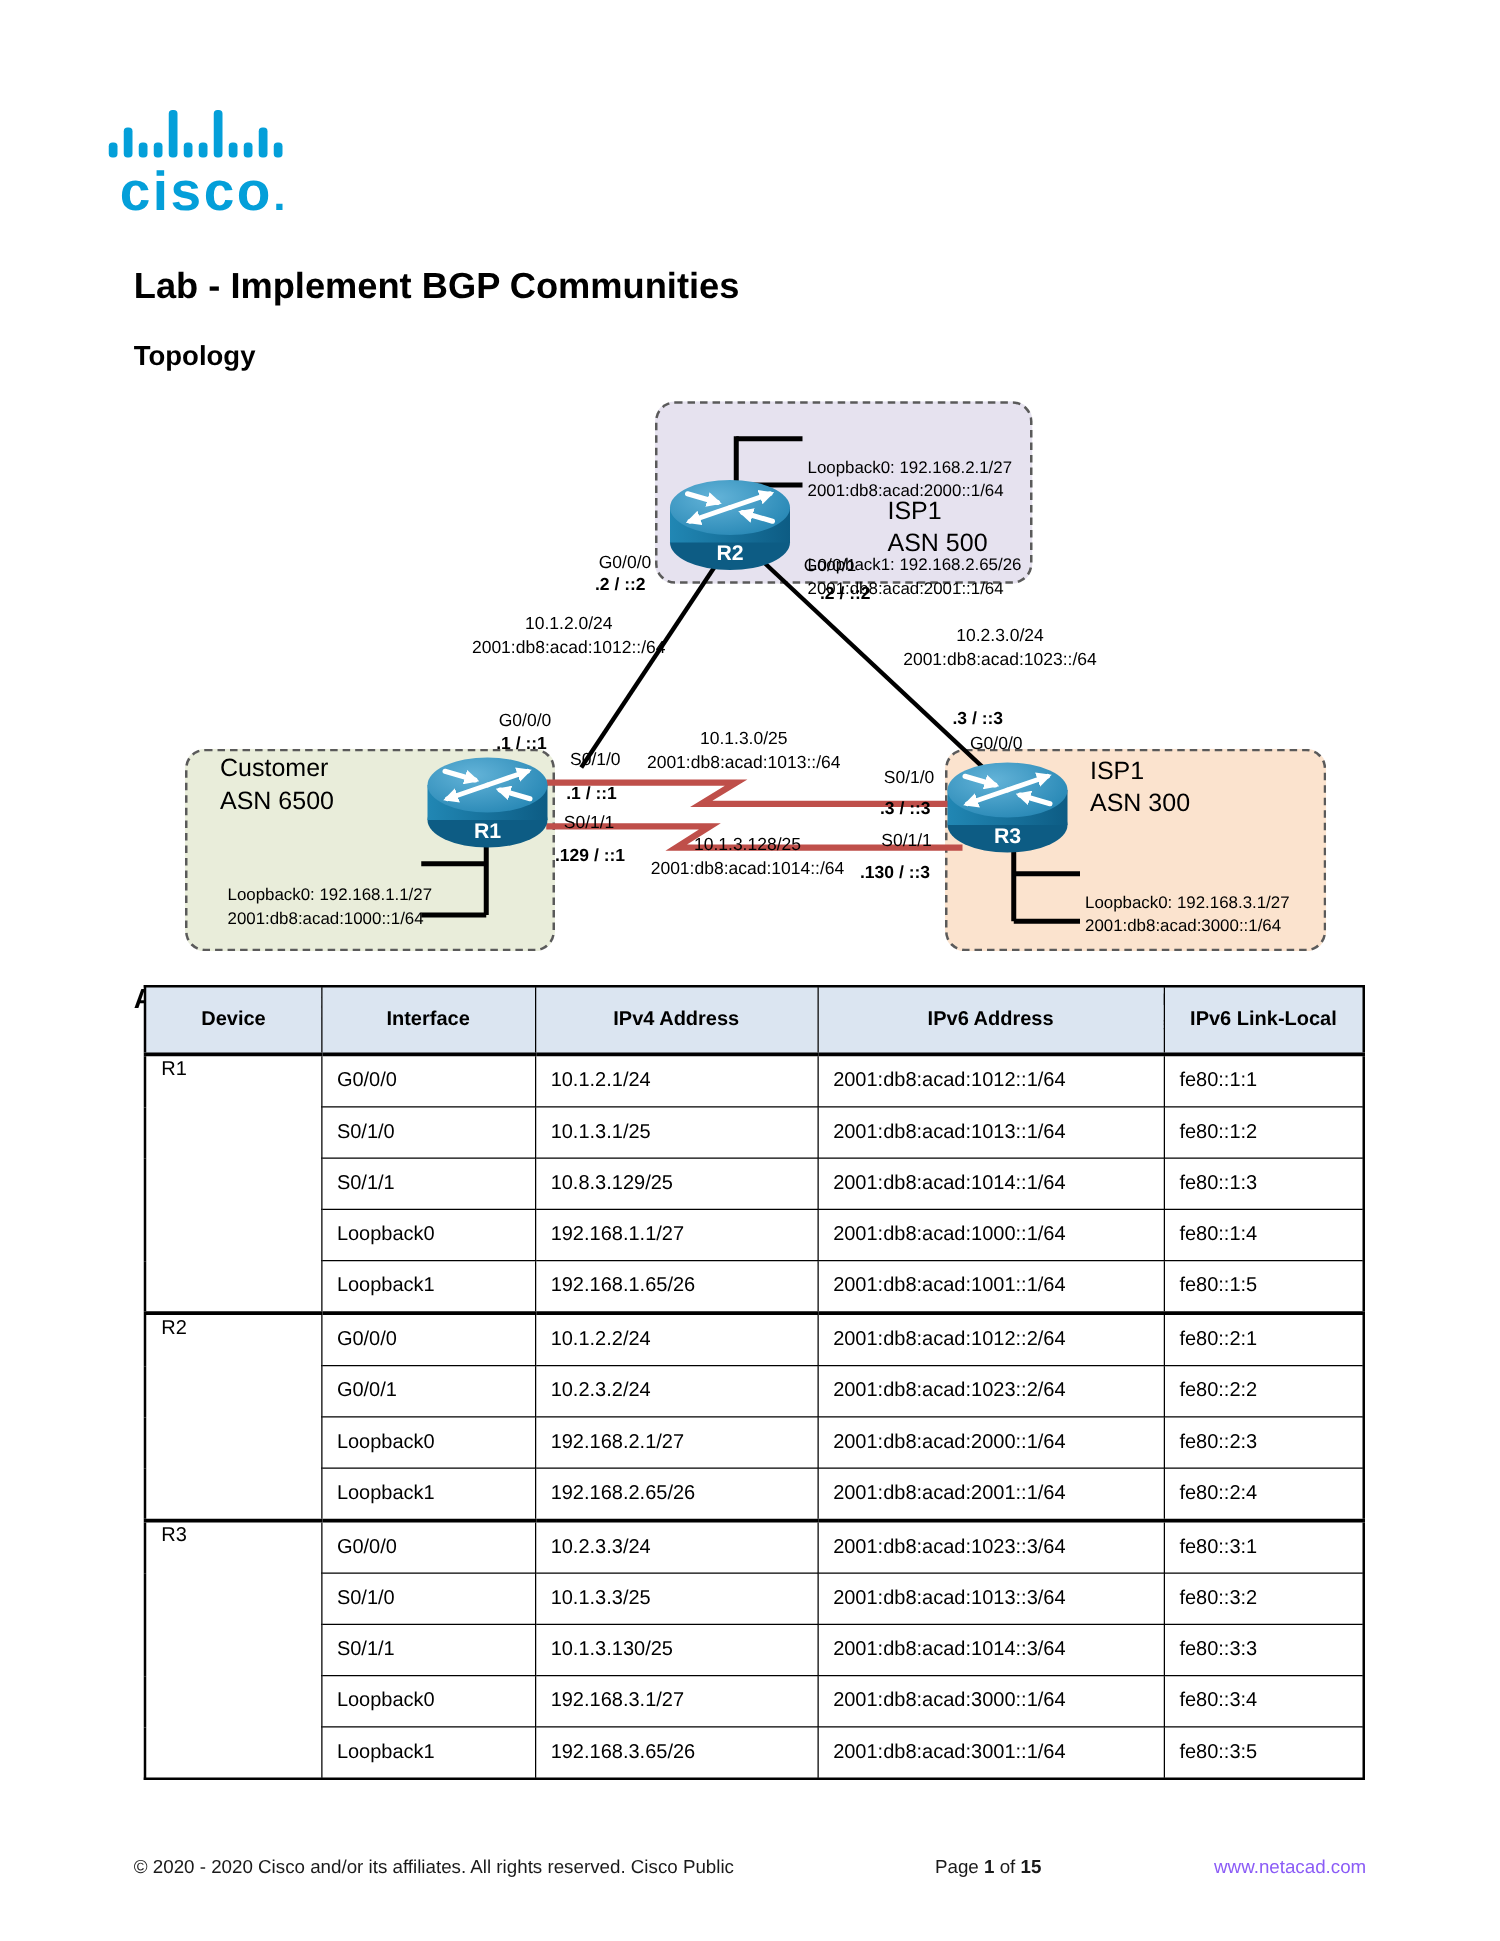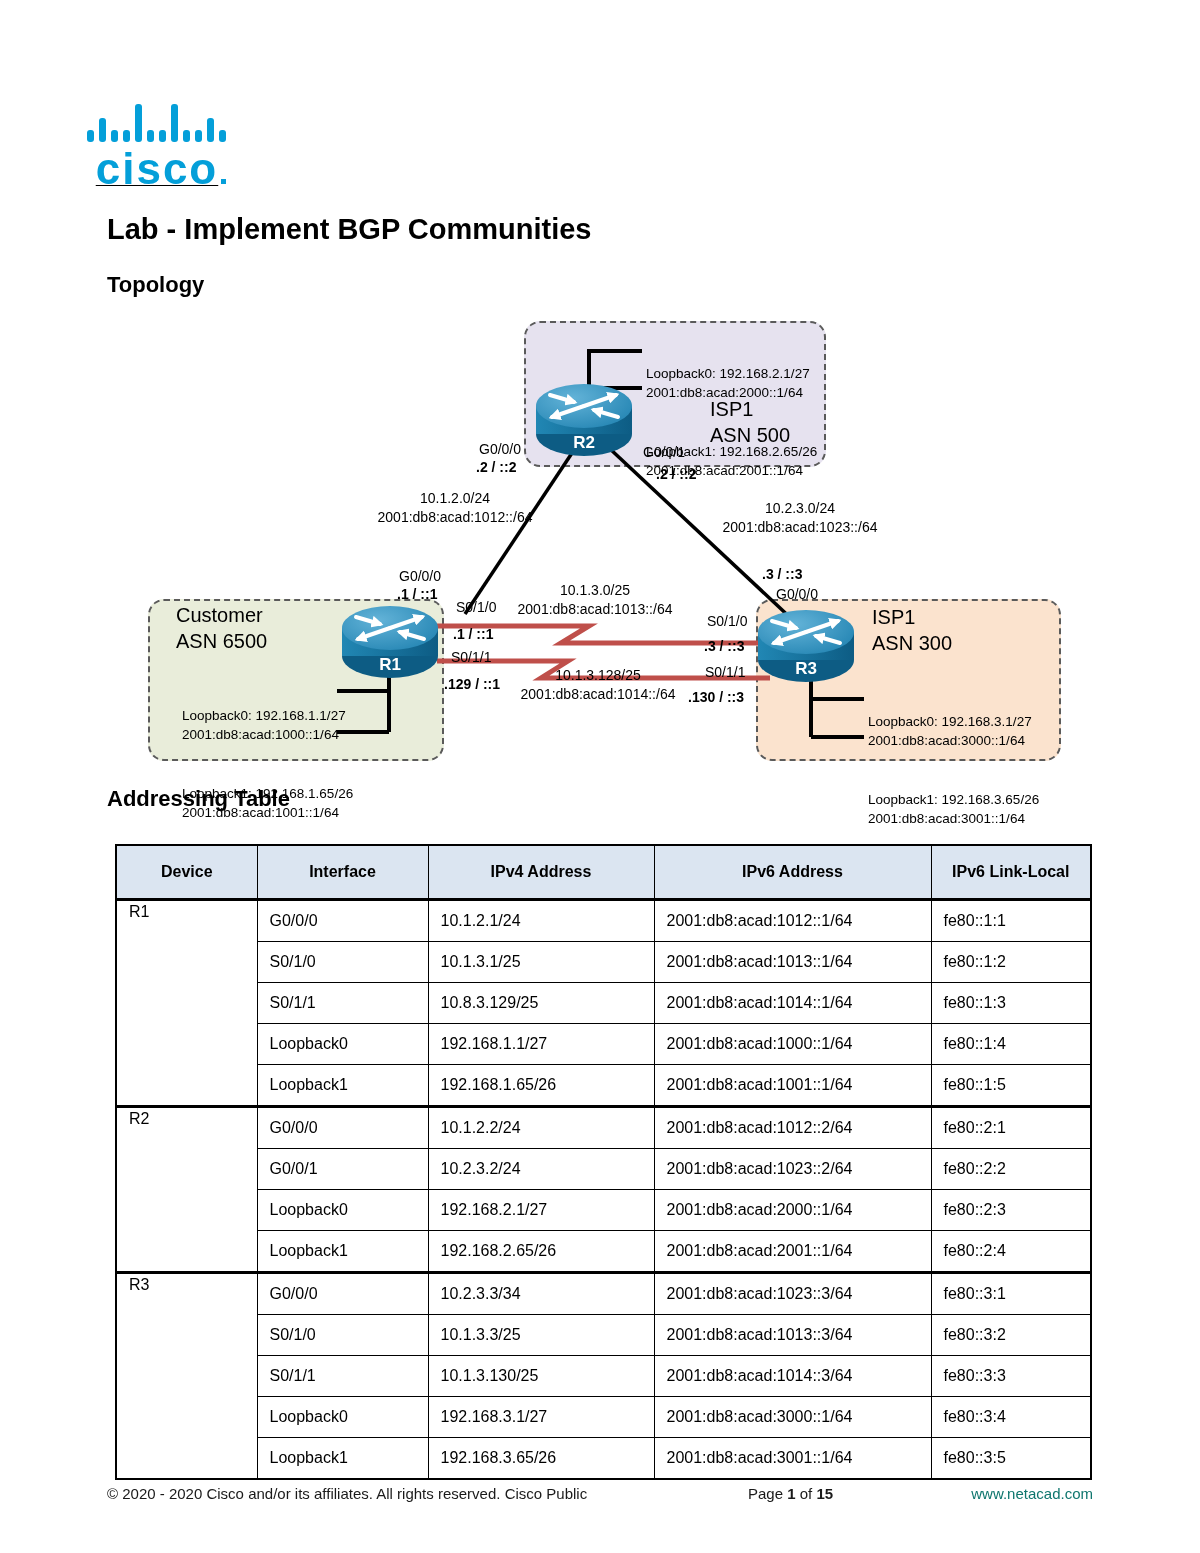--- a/index.html
+++ b/index.html
@@ -55,7 +55,7 @@
 
 <div class="page">
 
-  <div class="abs" style="left:85px; top:100px;text-decoration:underline;">
+  <div class="abs" style="left:85px; top:84px;">
     <svg width="152" height="46" viewBox="0 0 152 46">
       <g fill="#049fd9">
         <rect x="2" y="30" width="7" height="12" rx="3"></rect>

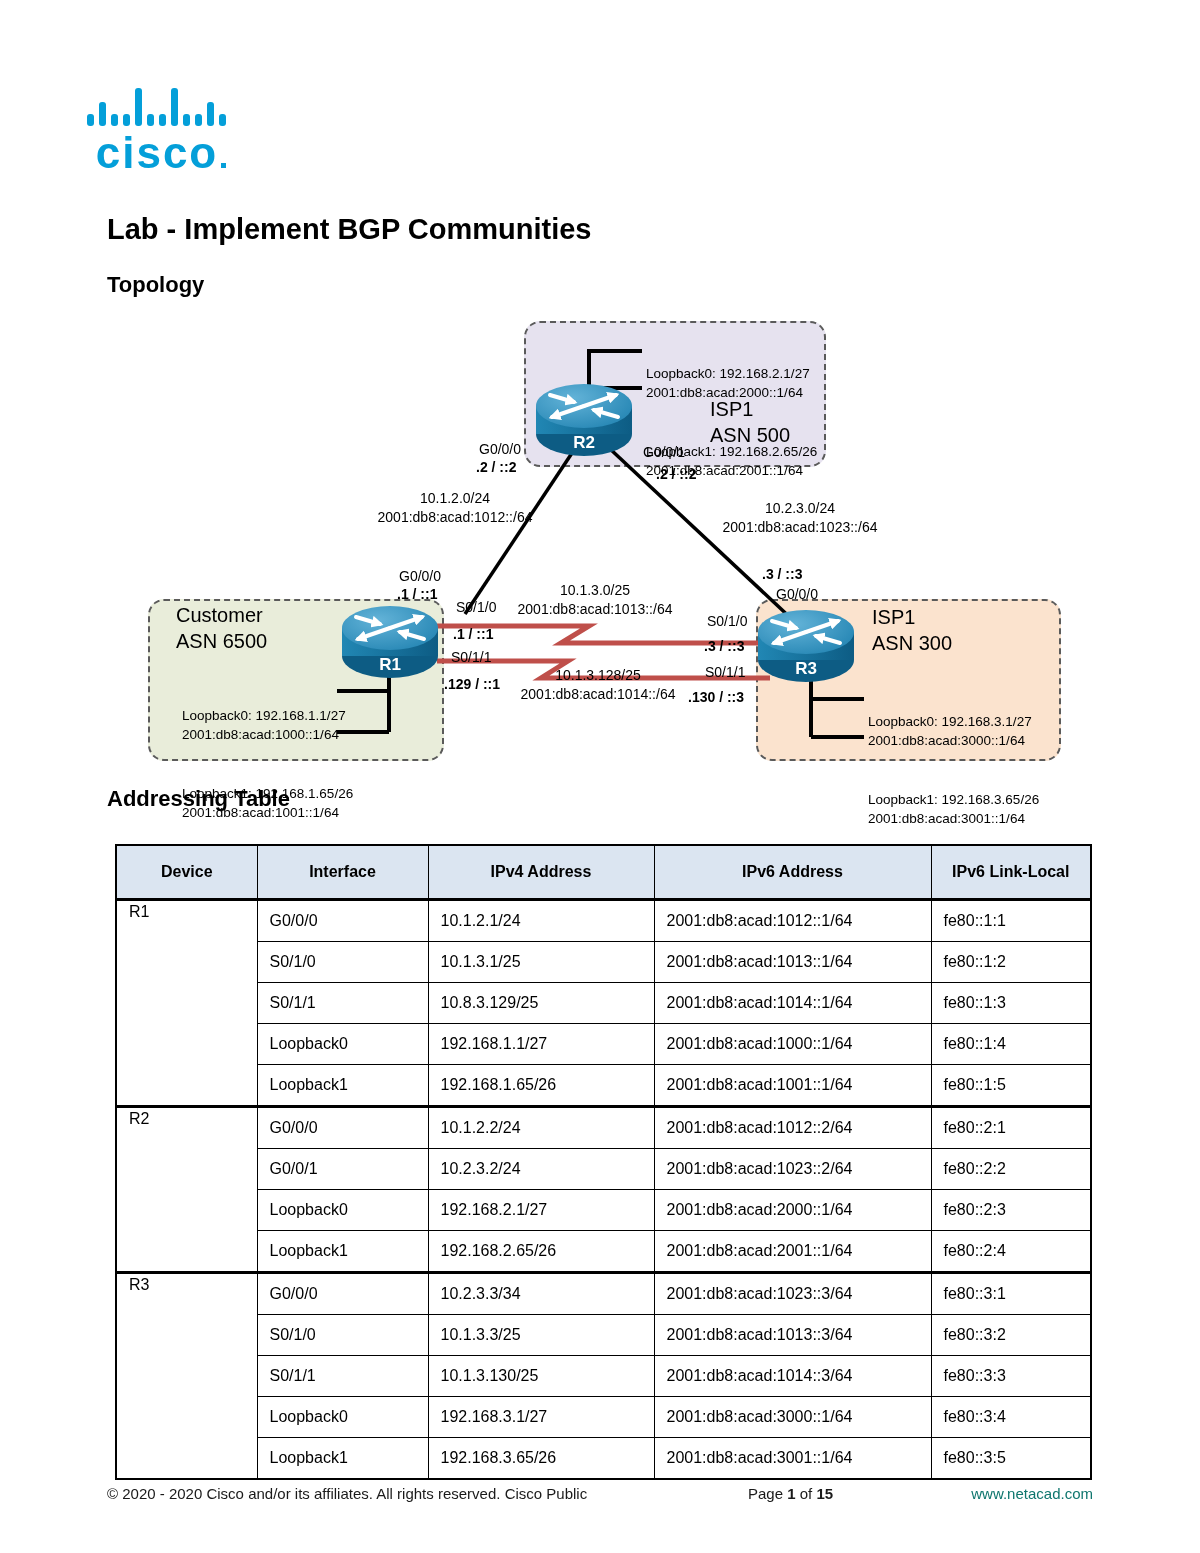--- a/index.html
+++ b/index.html
@@ -216,7 +216,7 @@
 
   <div class="abs h2" style="left:107px; top:786px;">Addressing Table</div>
 
-  <table class="addr abs" style="left:115px; top:844px;">
+  <table class="addr abs" style="left:115px; top:788px;">
     <colgroup>
         <col style="width:141px">
         <col style="width:171px">

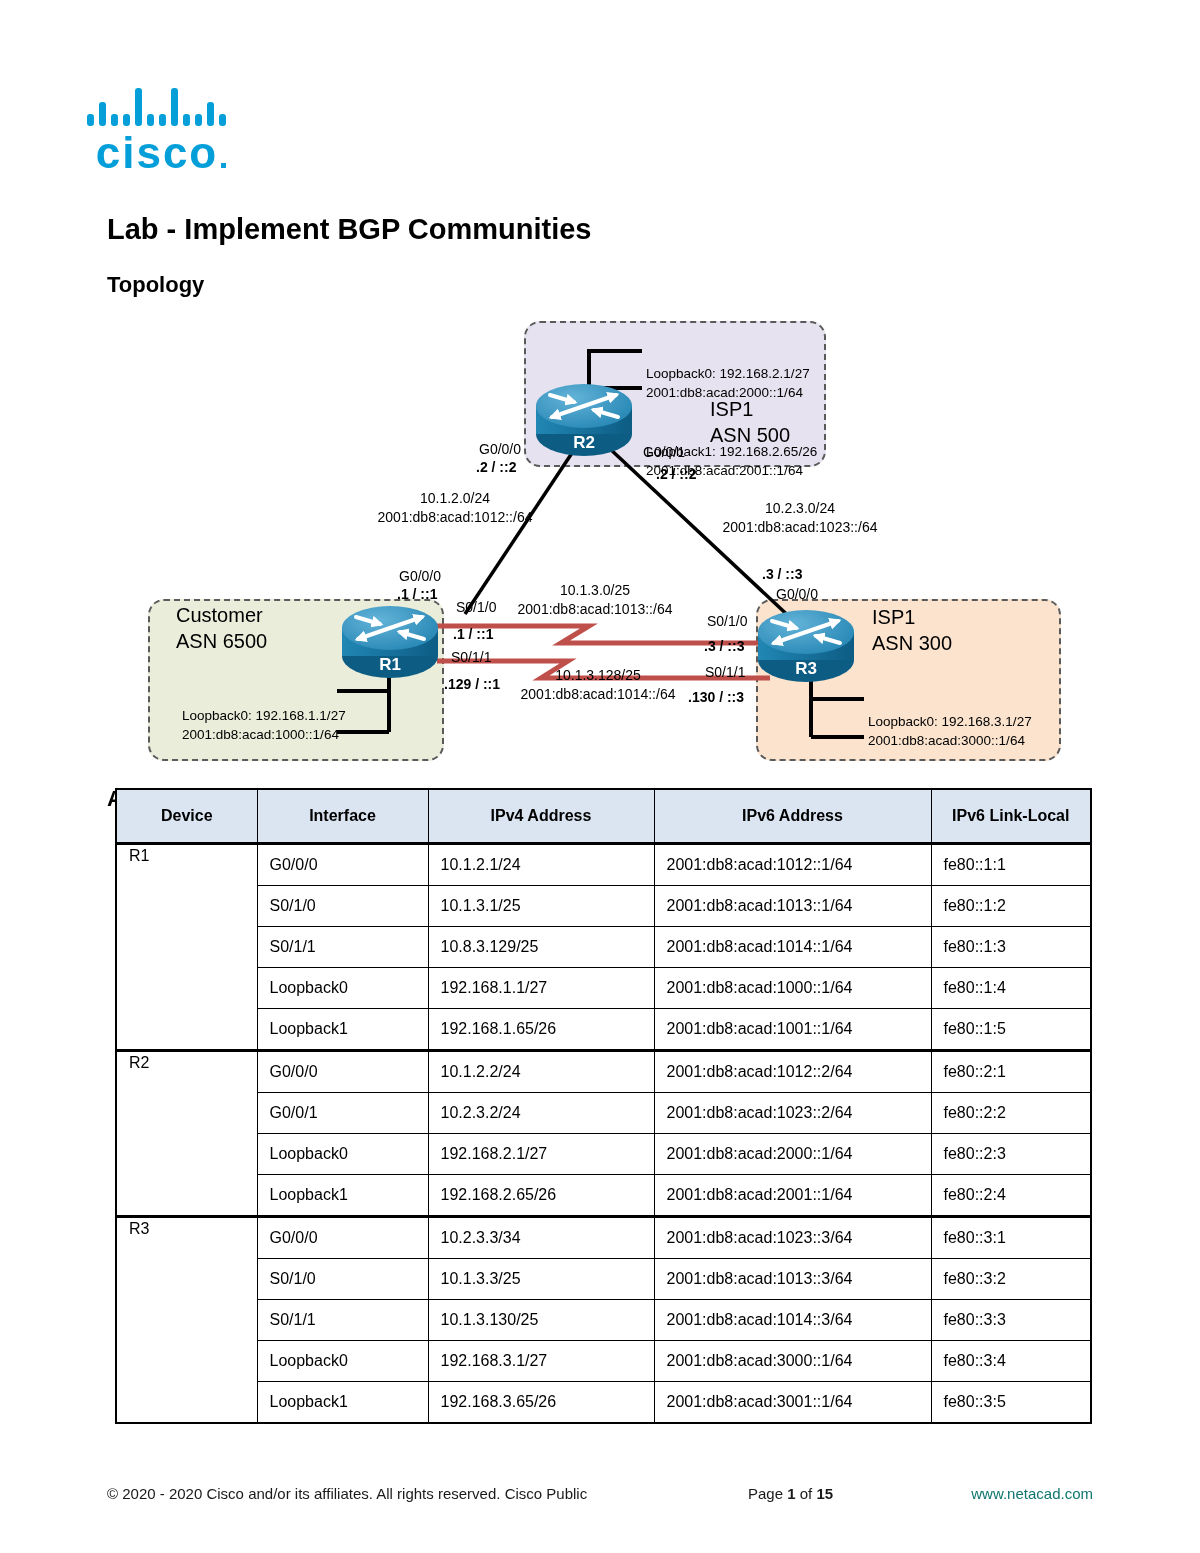--- a/index.html
+++ b/index.html
@@ -295,7 +295,7 @@
       <tr class="group-start">
         <td class="device-cell" rowspan="5">R3</td>
         <td>G0/0/0</td>
-          <td>10.2.3.3/34</td>
+          <td>10.2.3.3/24</td>
           <td>2001:db8:acad:1023::3/64</td>
           <td>fe80::3:1</td>
       </tr>

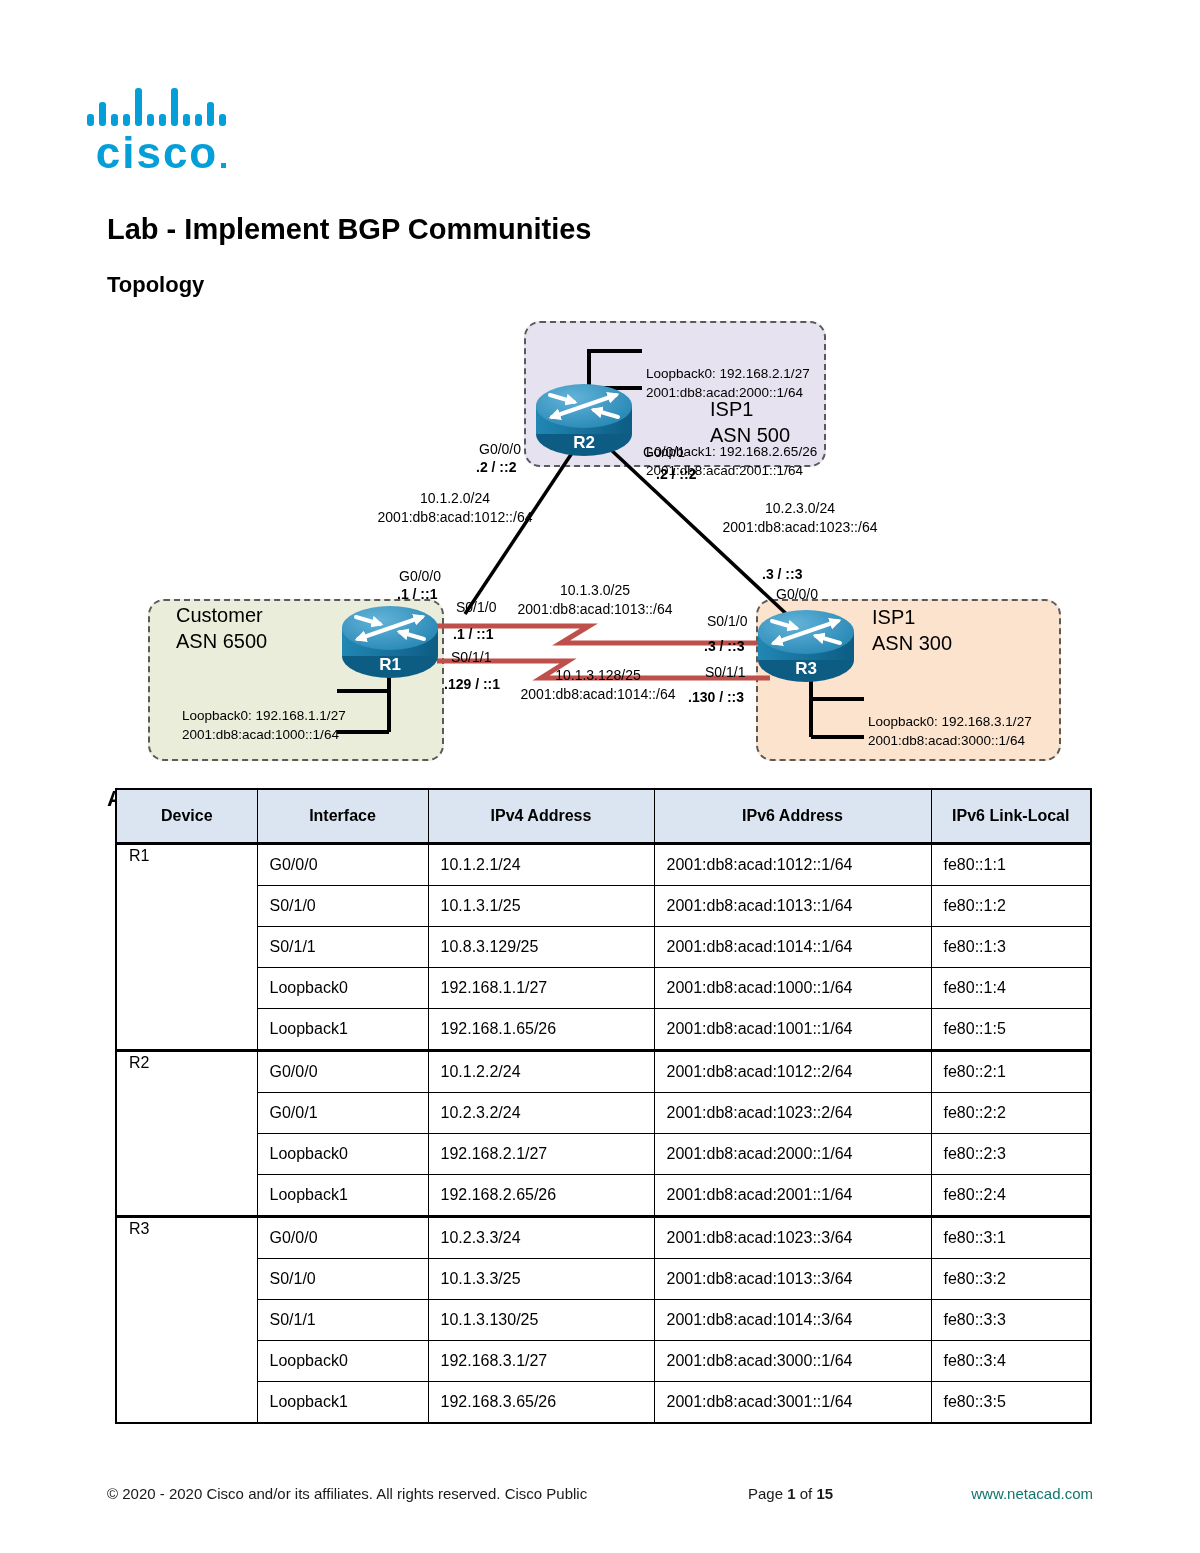--- a/index.html
+++ b/index.html
@@ -48,7 +48,7 @@
 
   
   .footer-text { font-size:15px; color:#1a1a1a; white-space:nowrap; }
-  .site-link { color:#0f766e; text-decoration:none;margin-top:39px; }
+  .site-link { color:#8b5cf6; text-decoration:none;margin-top:39px; }
 </style>
 </head>
 <body>

